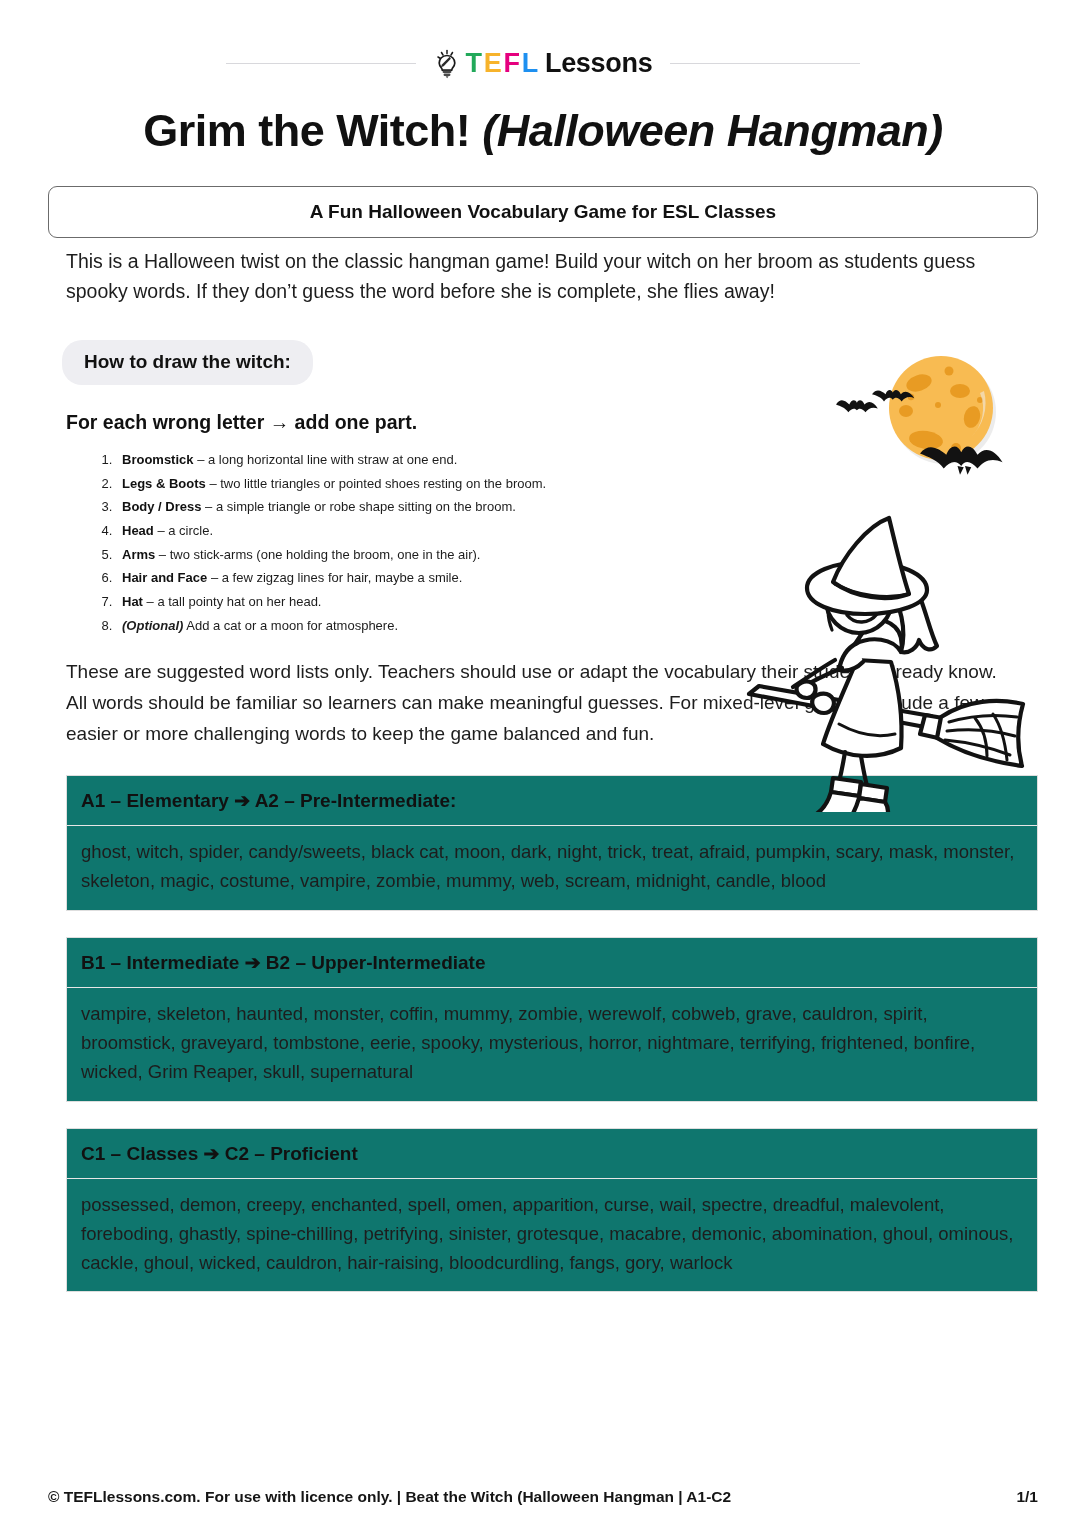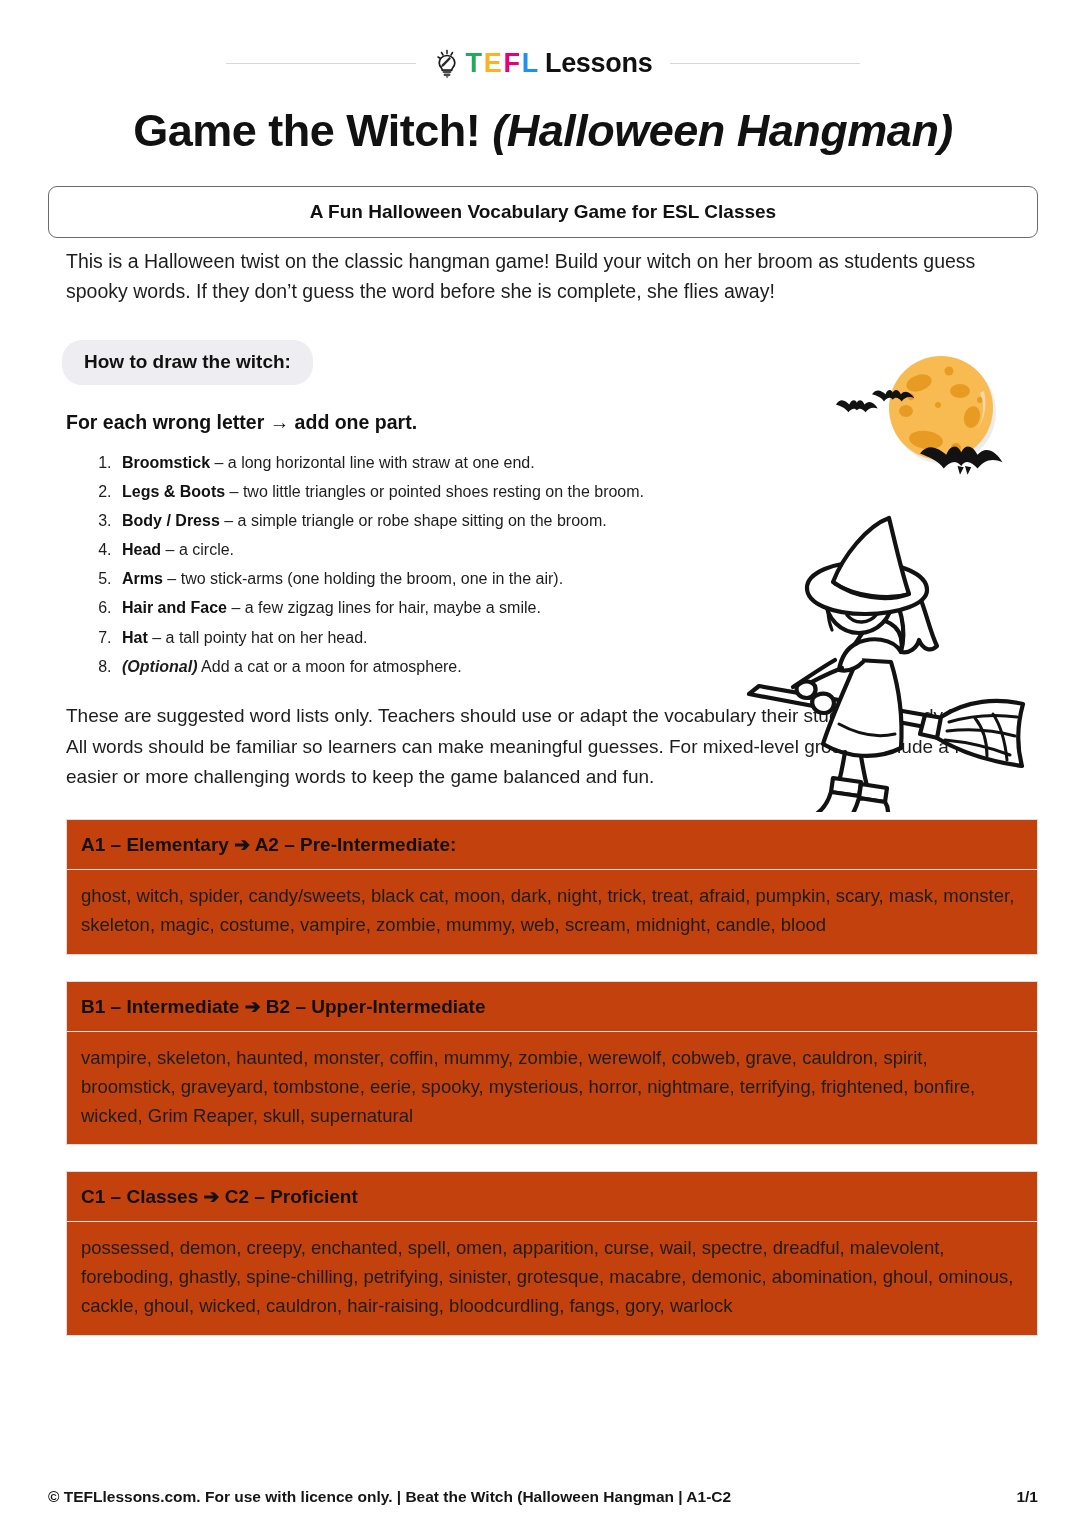--- a/index.html
+++ b/index.html
@@ -225,7 +225,7 @@
   </div>
 
   <h1 class="doc-title">
-    <span>Game the Witch!</span>
+    <span>Grim the Witch!</span>
     <span class="ital">(Halloween Hangman)</span>
   </h1>
 

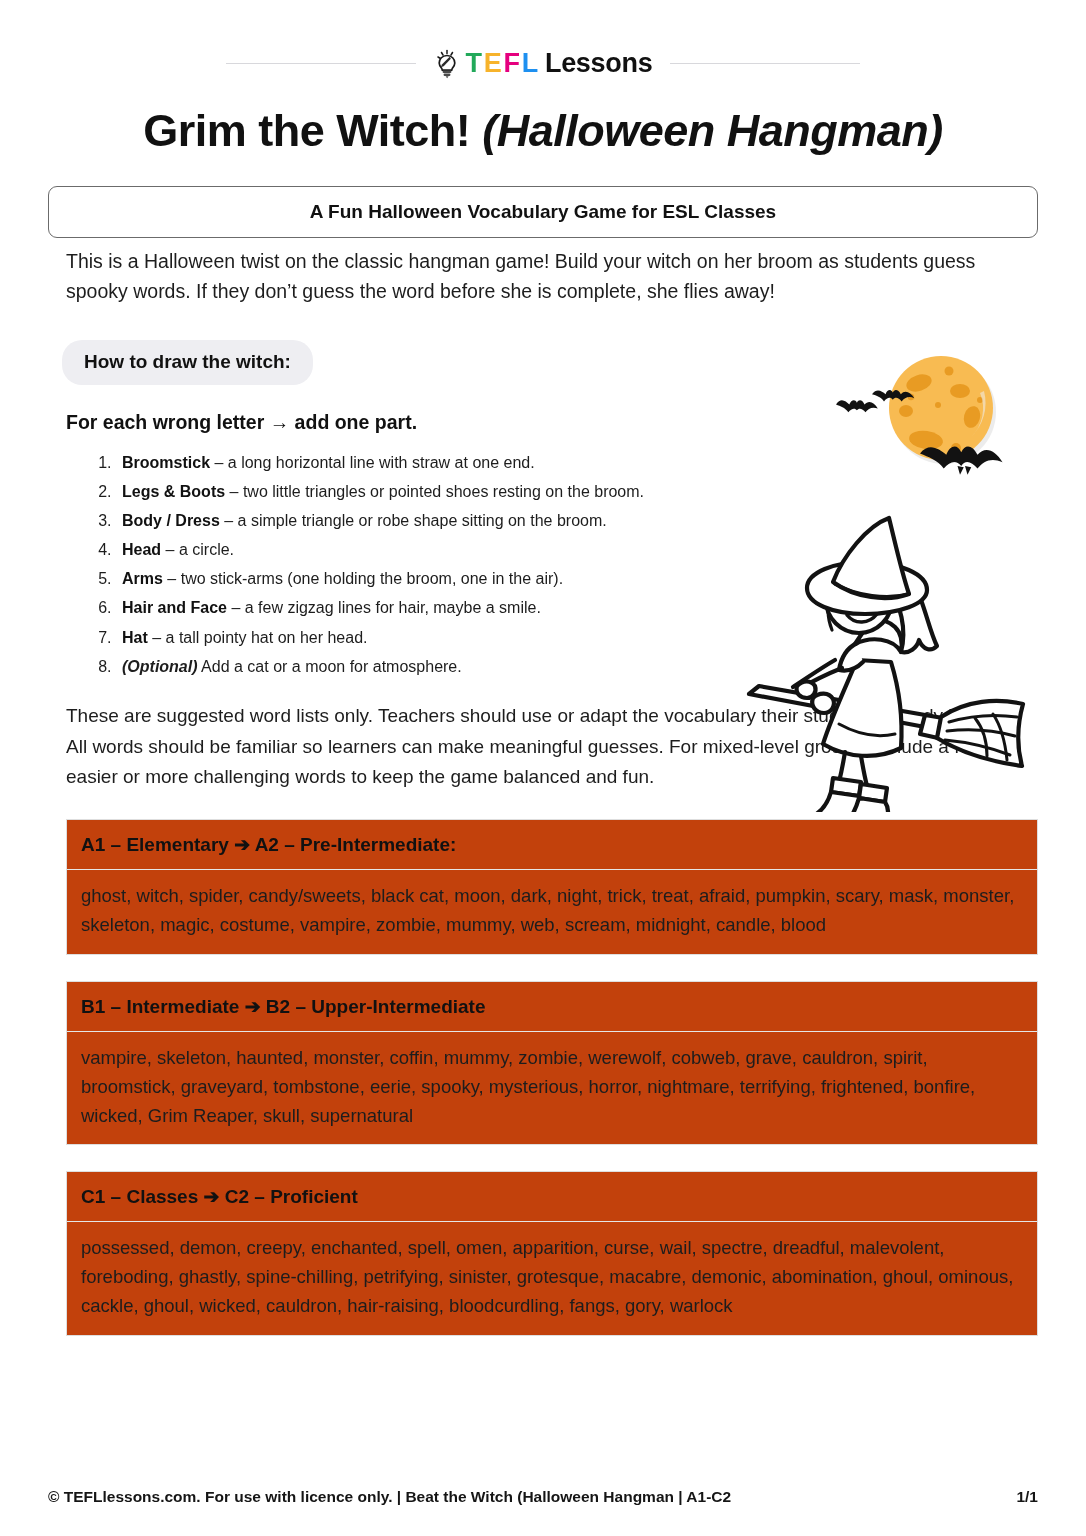--- a/index.html
+++ b/index.html
@@ -120,7 +120,7 @@
   ol.steps {
     margin: 14px 0 2px 0;
     padding-left: 68px;
-    font-size: 16px;
+    font-size: 13px;
     line-height: 1.82;
     color: #1d1d1d;
   }

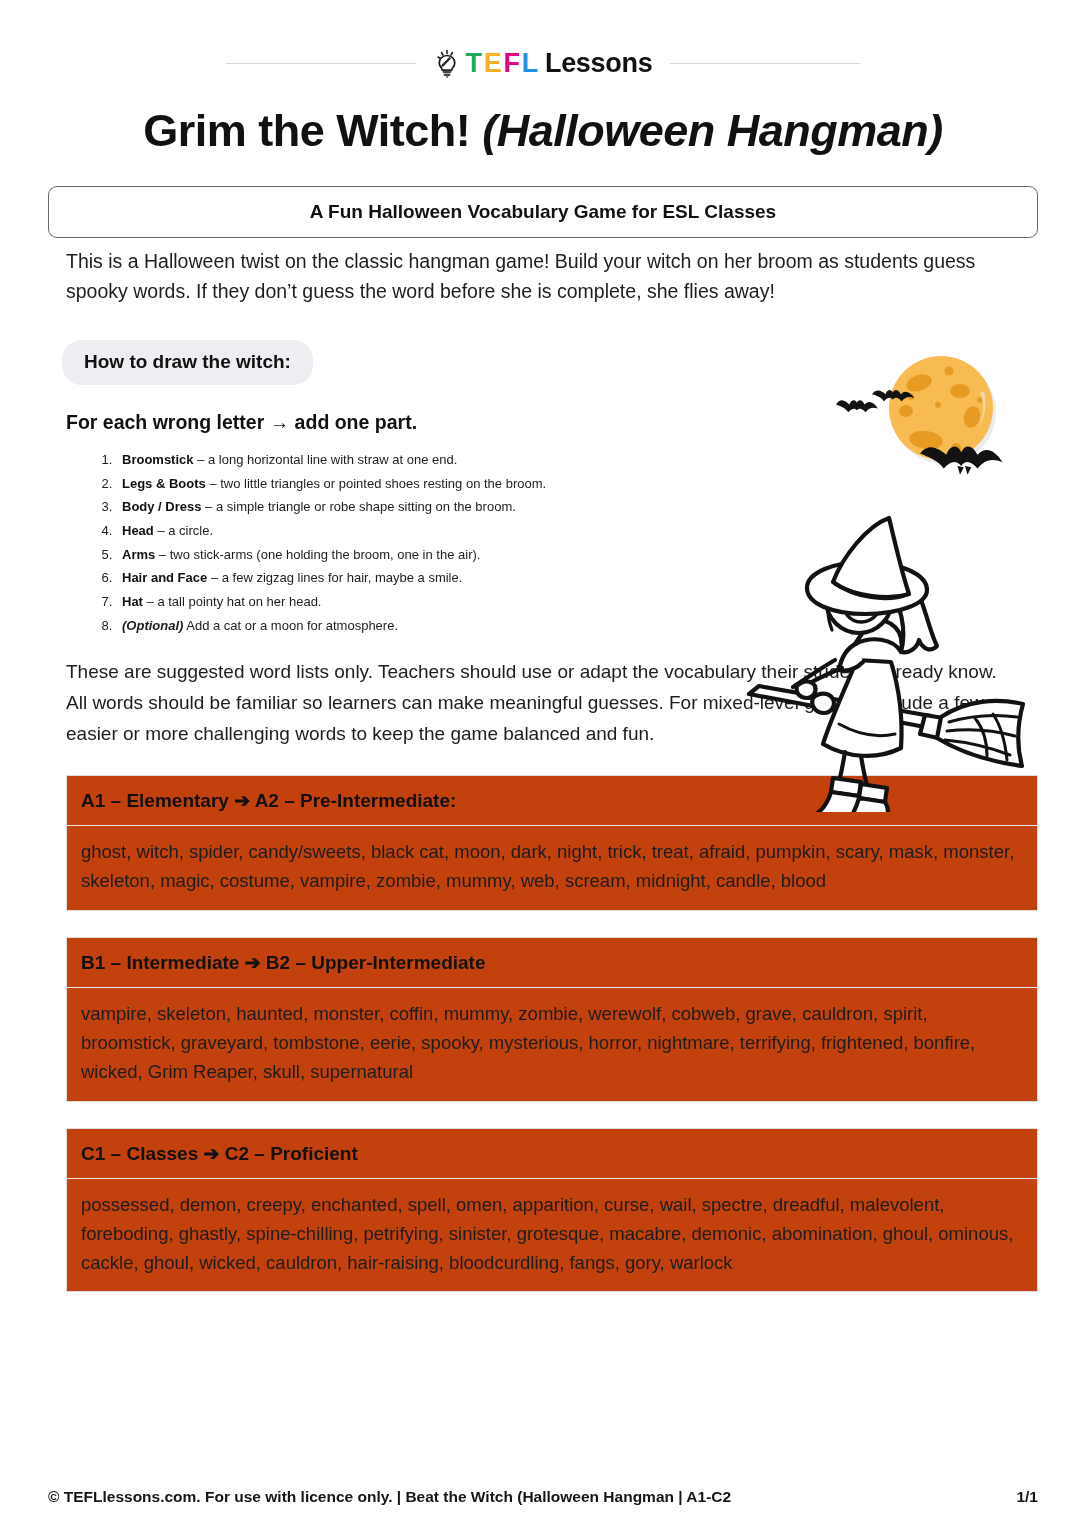--- a/index.html
+++ b/index.html
@@ -144,7 +144,7 @@
     margin-left: 18px;
     margin-right: 0px;
     border: 1px solid #dedede;
-    background: #c2410c;
+    background: #0f766e;
   }
   .level-box .lv-head {
     font-size: 19px;

